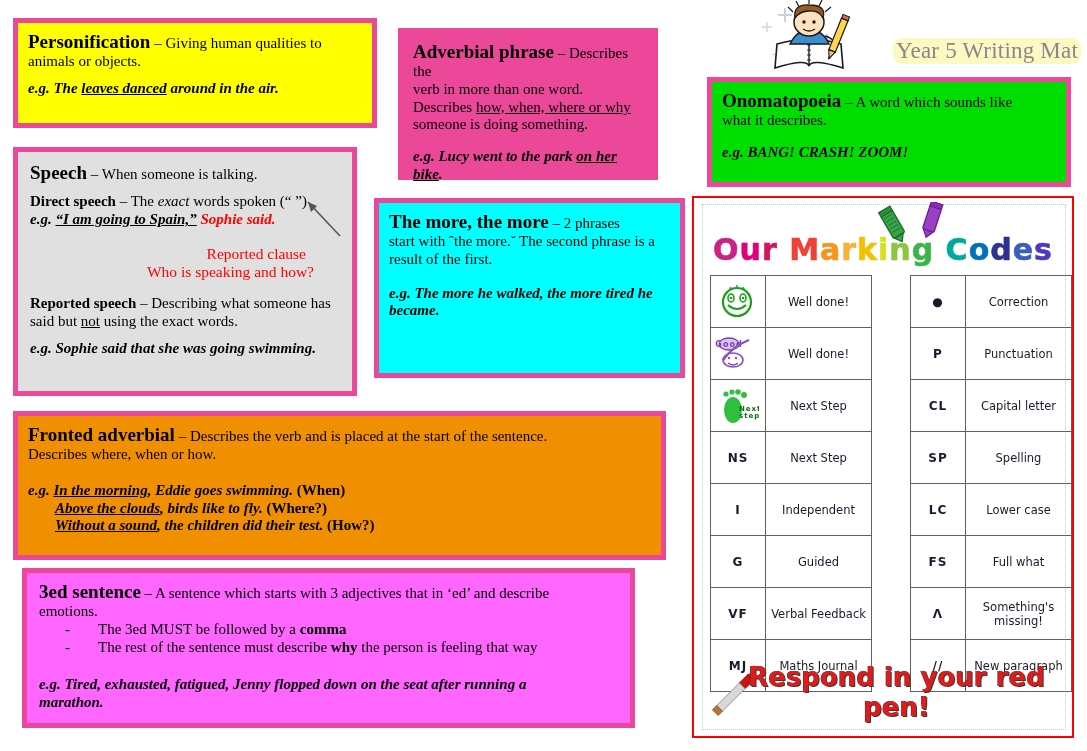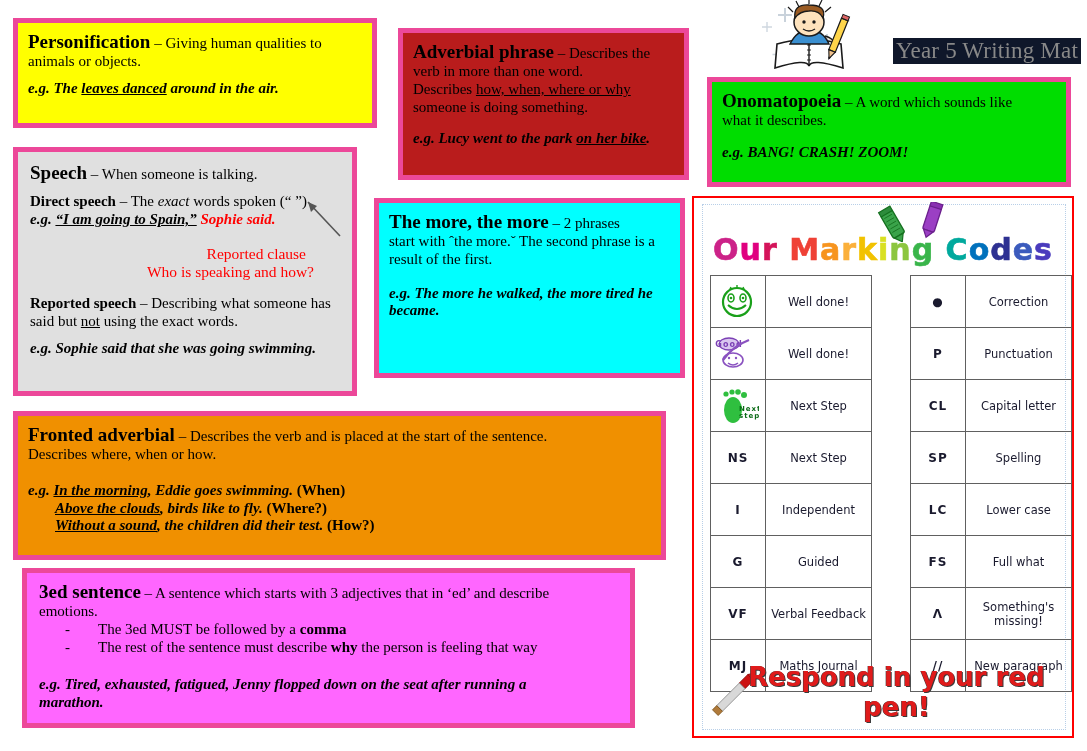--- a/index.html
+++ b/index.html
@@ -24,7 +24,7 @@
   
   #speech{left:13px;top:147px;width:344px;height:249px;background:#e0e0e0;padding:10px 12px;}
   
-  #adverbial{left:398px;top:28px;width:291px;height:152px;background:#b91c1c;padding:8px 10px;}
+  #adverbial{left:398px;top:28px;width:260px;height:152px;background:#ec4899;padding:8px 10px;}
   
   #themore{left:374px;top:198px;width:311px;height:180px;background:#00ffff;padding:8px 10px;}
   

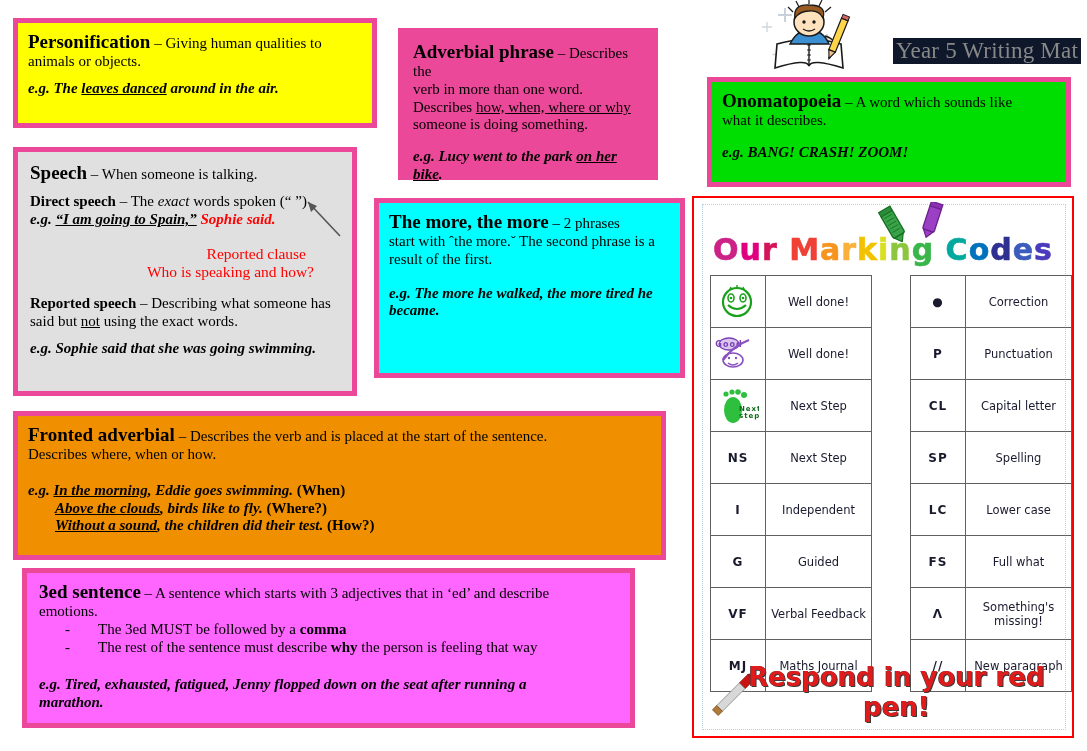--- a/index.html
+++ b/index.html
@@ -35,8 +35,8 @@
   #threeed{left:22px;top:568px;width:613px;height:160px;background:#ff66ff;padding:8px 12px;}
 
   
-  #yearbanner{position:absolute;left:893px;top:38px;background:#0f172a;color:#888888;
-    font-size:23px;font-family:"Liberation Serif",serif;padding:0 3px;letter-spacing:0.2px;}
+  #yearbanner{position:absolute;left:893px;top:38px;background:#fef9c3;color:#888888;
+    font-size:23px;font-family:"Liberation Serif",serif;padding:0 3px;letter-spacing:0.2px;border-radius:9px;}
 
   
   #boy{position:absolute;left:757px;top:0px;width:106px;height:72px;}

